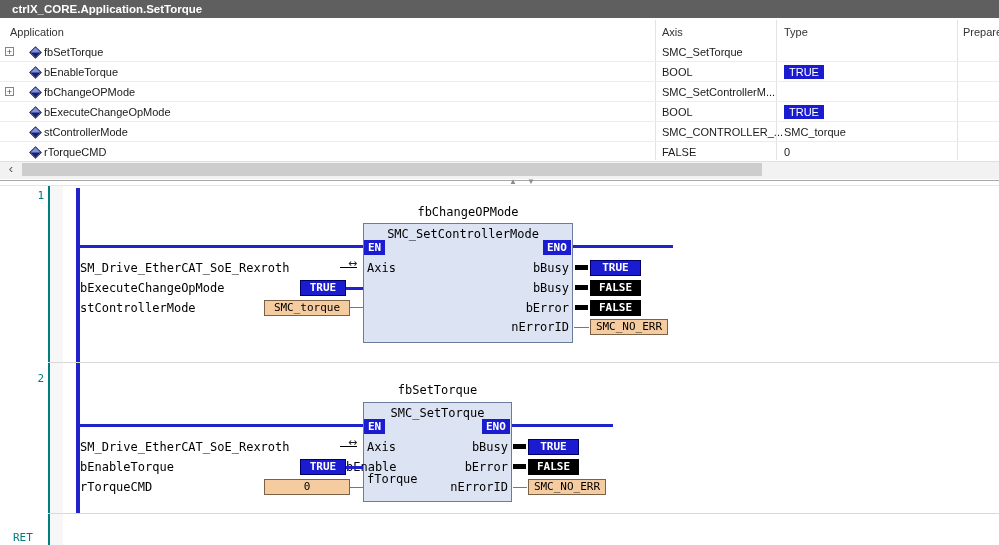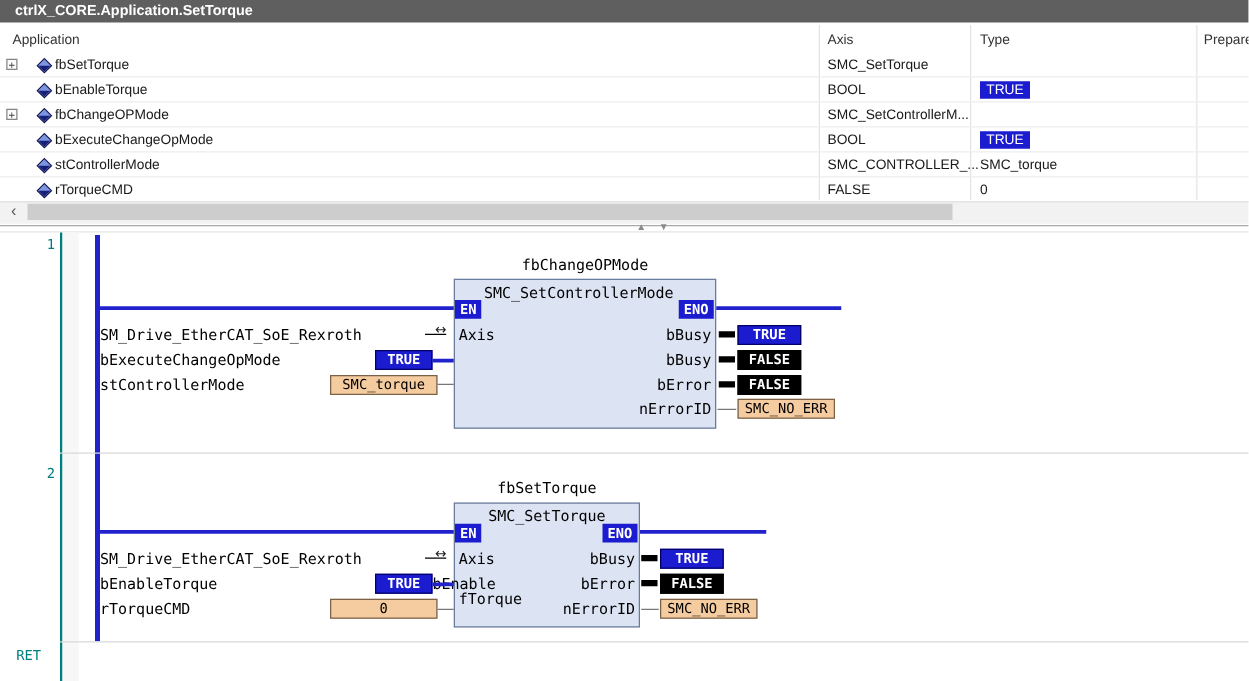--- a/index.html
+++ b/index.html
@@ -51,7 +51,7 @@
   .b-false{background:#000;border:1px solid #000;color:#fff;}
   .b-enum{background:#f5cba0;border:1px solid #7a6148;color:#000;font-weight:normal;}
   .inout{font-size:11px;color:#222;line-height:11px;font-family:"DejaVu Sans",sans-serif;}
-  .retlbl{color:#007d7d;font-family:"DejaVu Sans Mono",monospace;font-size:11px;}
+  .retlbl{color:#007d7d;font-family:"DejaVu Sans Mono",monospace;font-size:11px;margin-top:13px;}
 </style>
 </head>
 <body>

